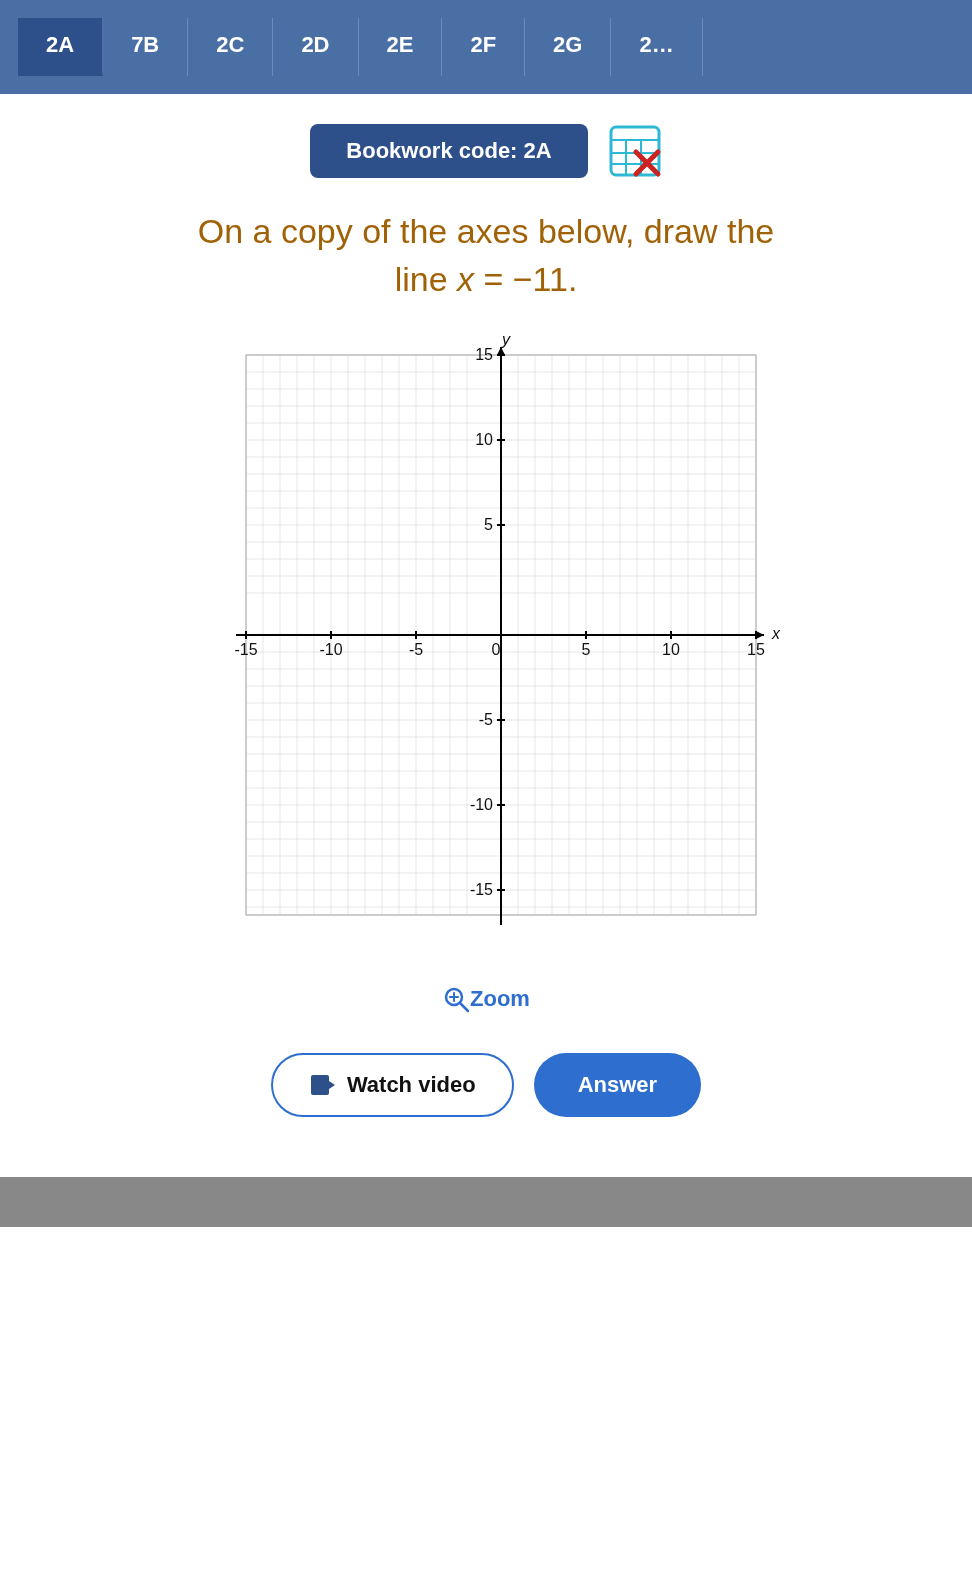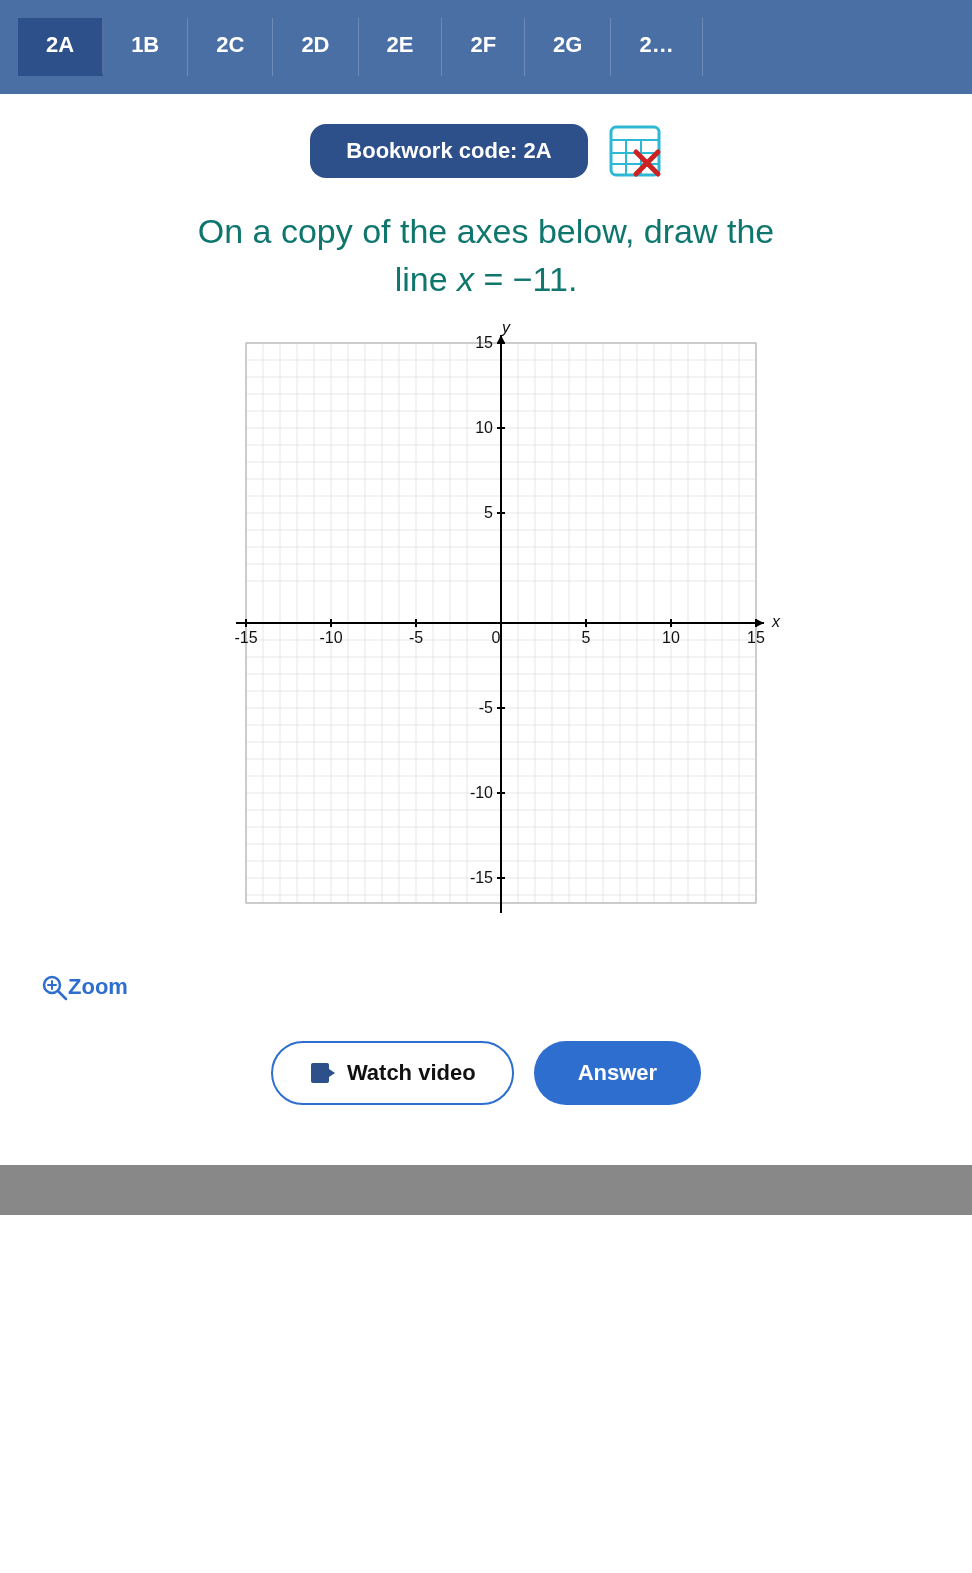--- a/index.html
+++ b/index.html
@@ -141,7 +141,7 @@
 
 <div class="tab-bar">
   <div class="tab active">2A</div>
-  <div class="tab">1B</div>
+  <div class="tab">7B</div>
   <div class="tab">2C</div>
   <div class="tab">2D</div>
   <div class="tab">2E</div>

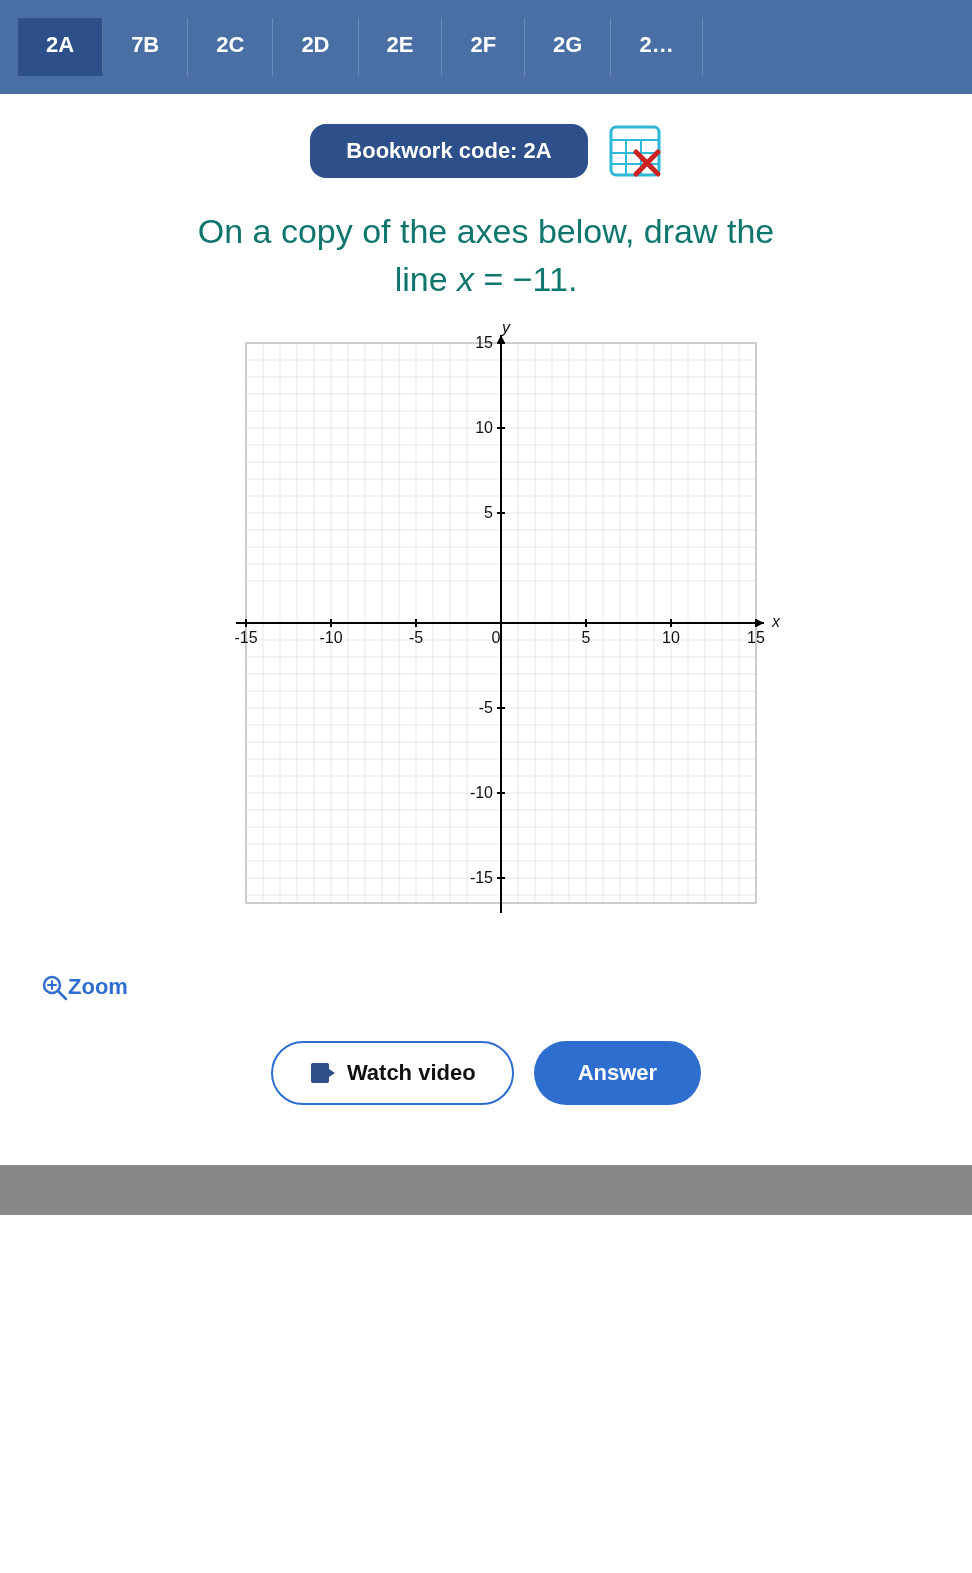--- a/index.html
+++ b/index.html
@@ -50,7 +50,7 @@
       background: #2d4f8a;
       color: white;
       padding: 14px 36px;
-      border-radius: 16px;
+      border-radius: 8px;
       font-size: 22px;
       font-weight: bold;
     }

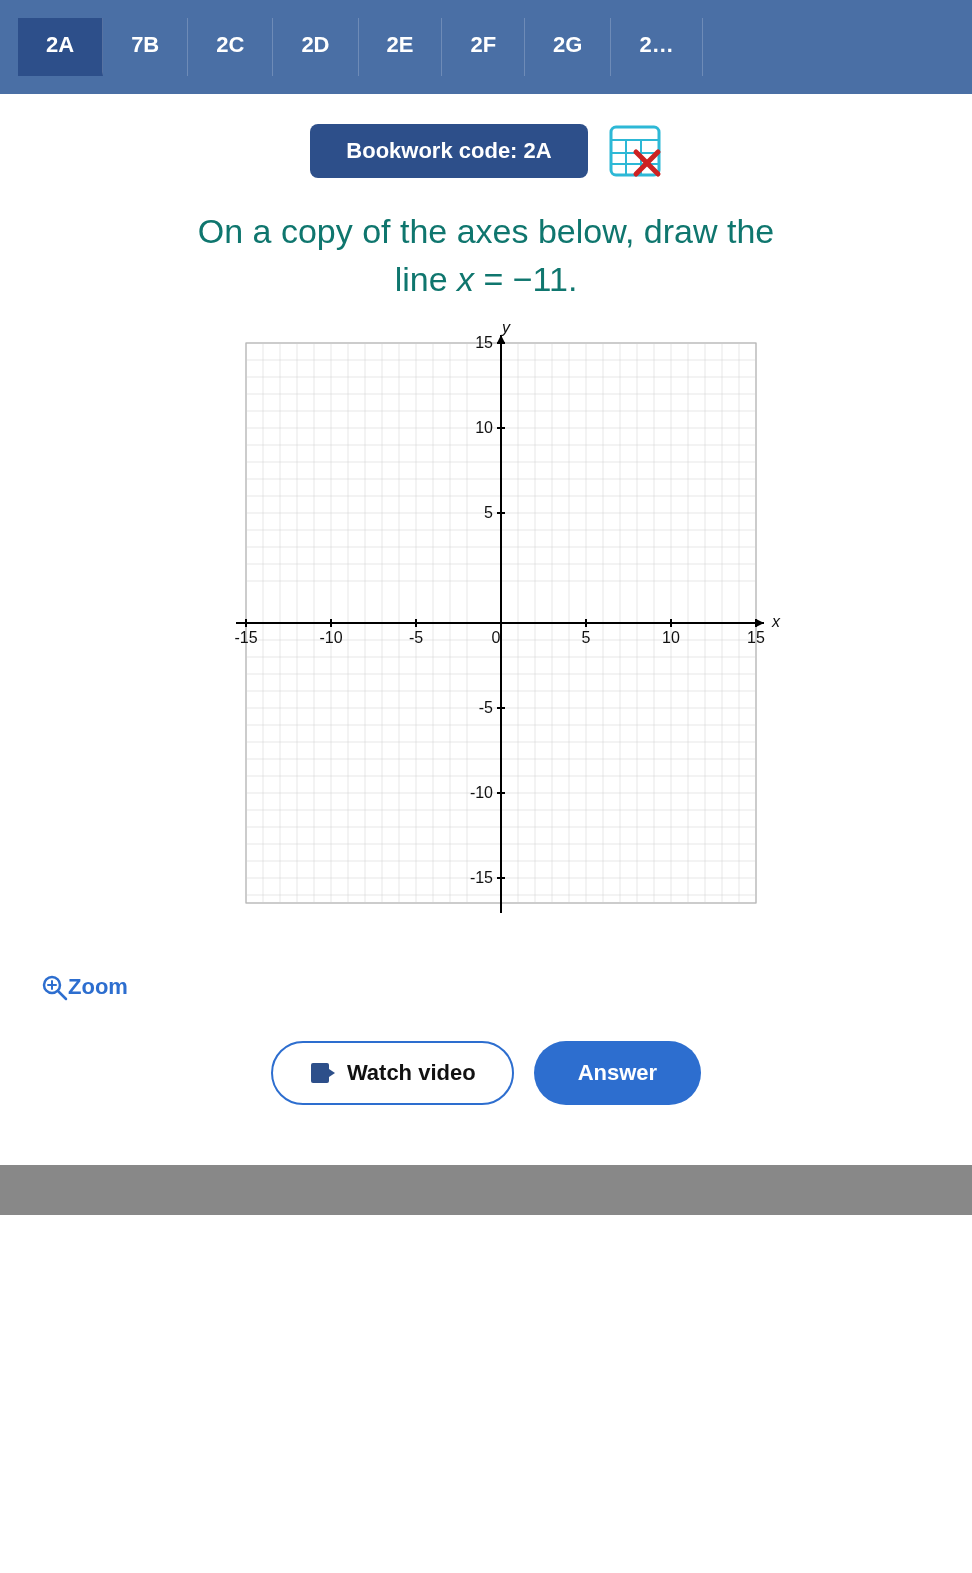--- a/index.html
+++ b/index.html
@@ -67,9 +67,9 @@
     .question-text {
       font-size: 34px;
       text-align: center;
-      margin-bottom: 20px;
+      margin-bottom: 32px;
       line-height: 1.4;
-      color: #0f766e;
+      color: #a16207;
     }
     .question-text .math {
       font-style: italic;

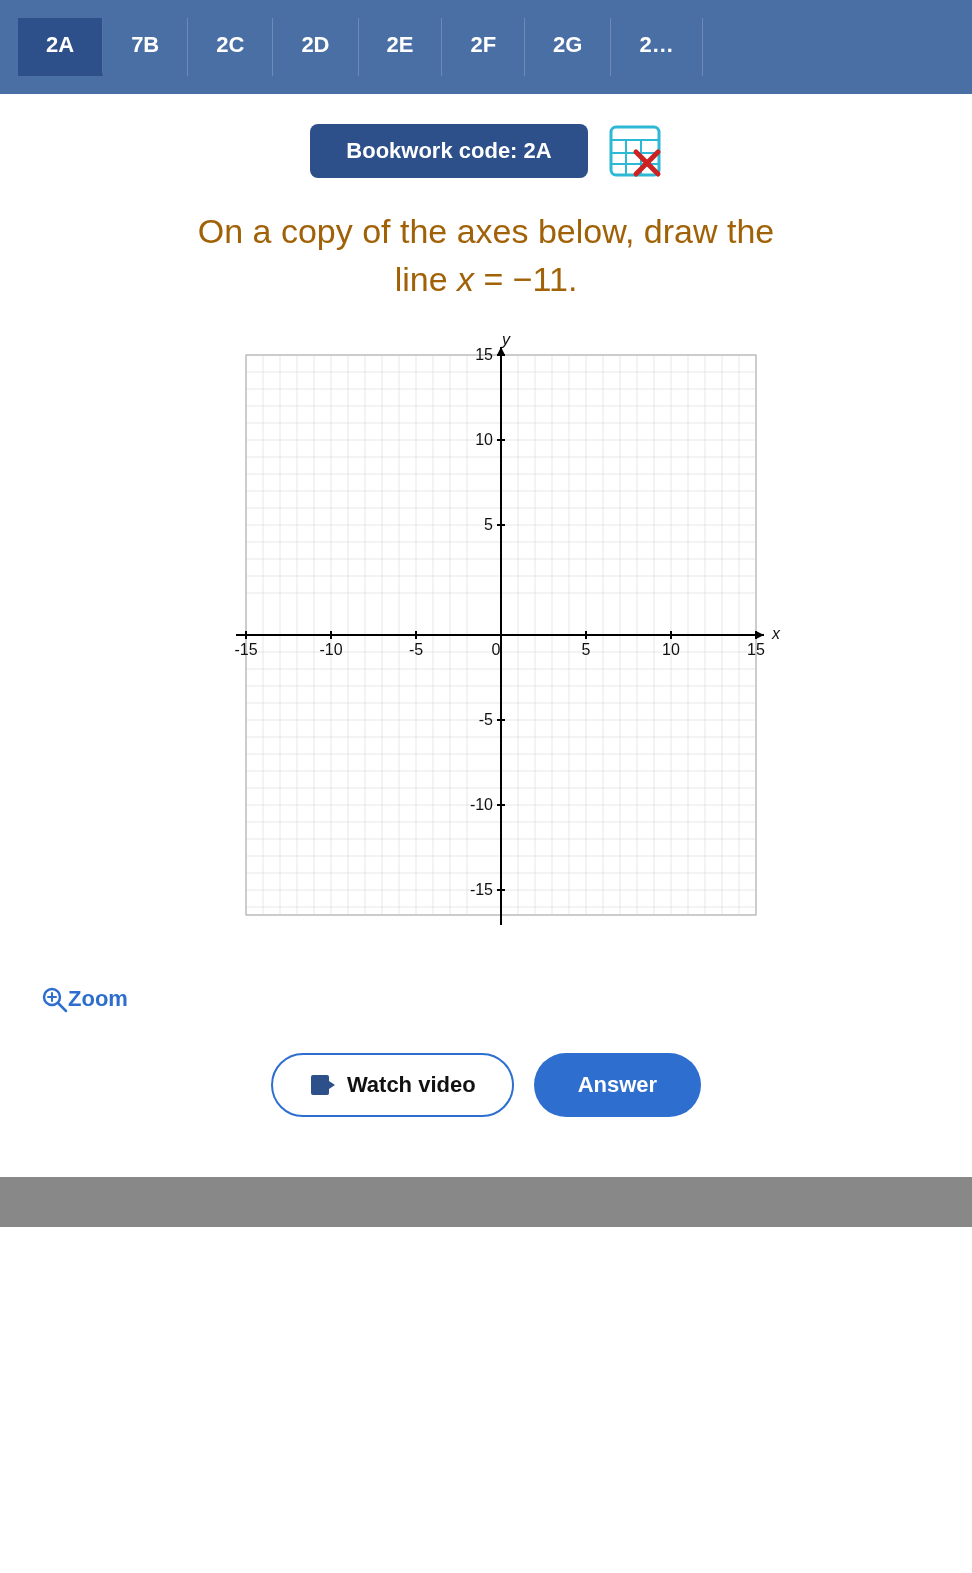--- a/index.html
+++ b/index.html
@@ -86,7 +86,7 @@
     .zoom-btn {
       display: flex;
       align-items: center;
-      justify-content: flex-start;
+      justify-content: center;
       color: #2d6ecf;
       font-size: 22px;
       font-weight: bold;

